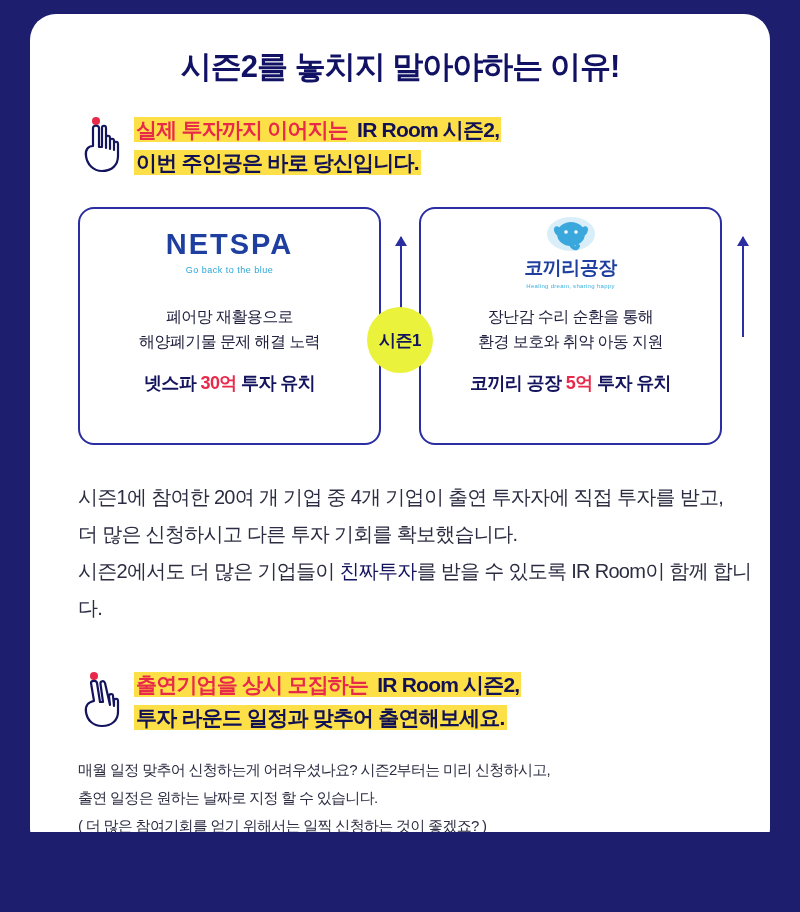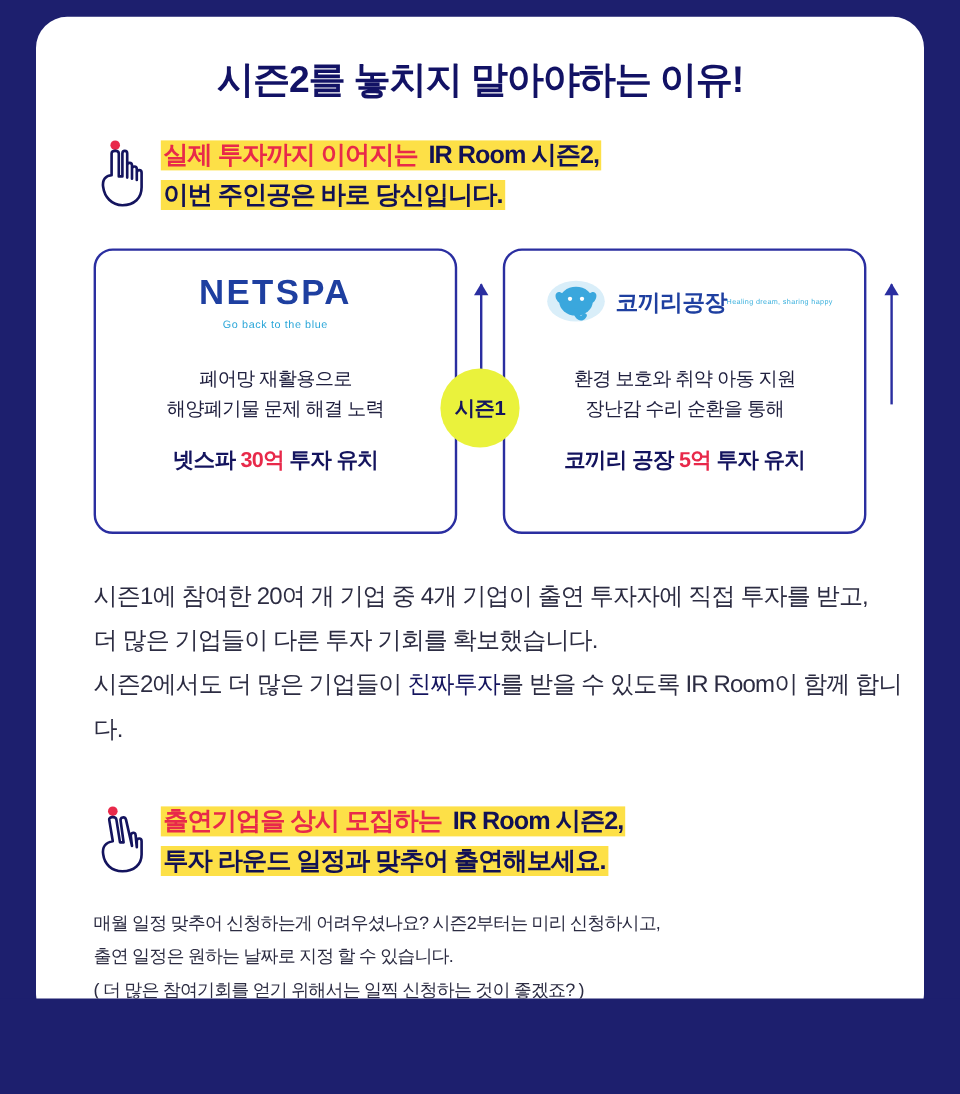--- a/index.html
+++ b/index.html
@@ -84,7 +84,7 @@
     margin-top: 4px;
     font-size: 9px; color: #2aa6d8; letter-spacing: 0.5px;
   }
-  .elephant-wrap { display:flex; flex-direction:row; align-items:center; }
+  .elephant-wrap { display:flex; flex-direction:column; align-items:center; }
   .kokkiri-name {
     font-size: 19px; font-weight: bold; color: #1e3fa0; letter-spacing: -0.5px;
     margin-top: 1px;

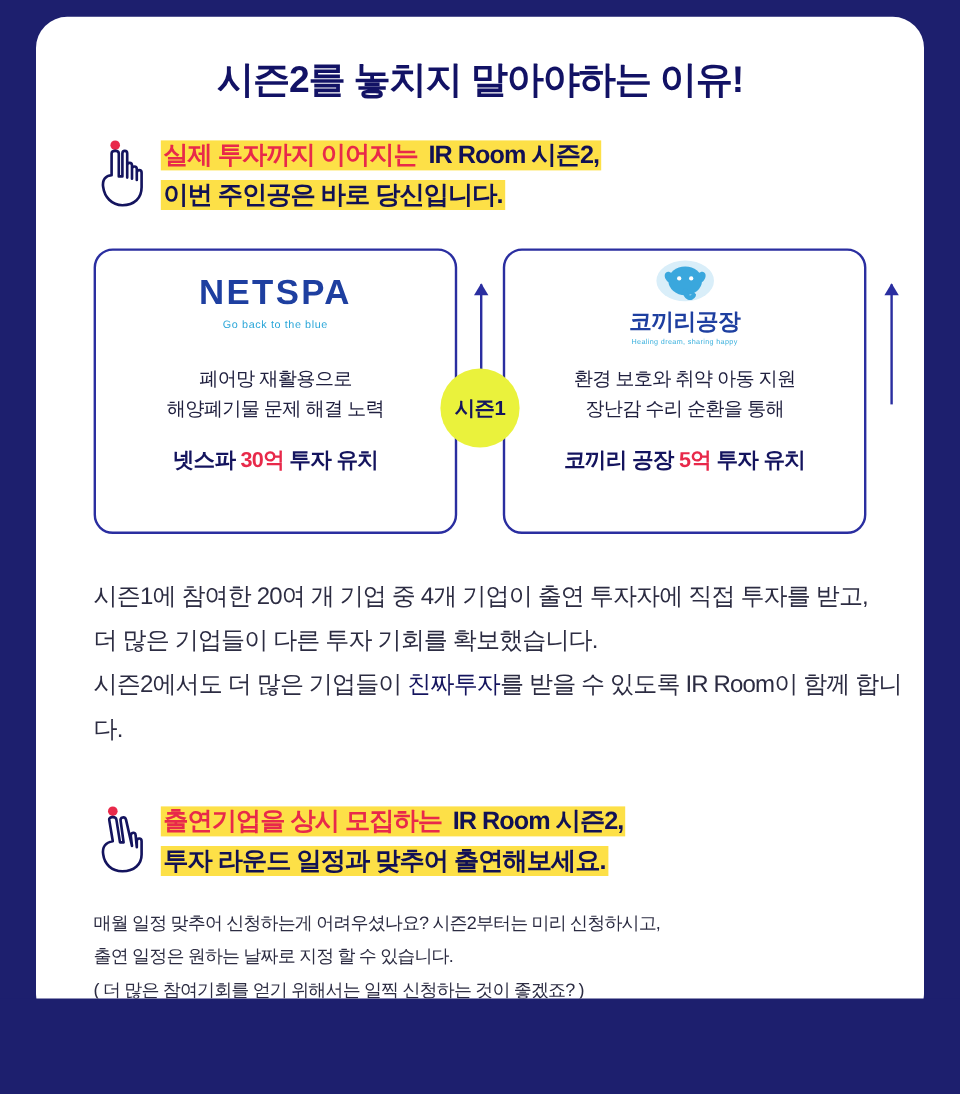--- a/index.html
+++ b/index.html
@@ -212,8 +212,8 @@
           </div>
         </div>
         <div class="box-desc">
+          <div>장난감 수리 순환을 통해</div>
           <div>환경 보호와 취약 아동 지원</div>
-          <div>장난감 수리 순환을 통해</div>
         </div>
         <div class="box-result">
           <span>코끼리 공장 </span><span class="red">5억</span><span> 투자 유치</span>

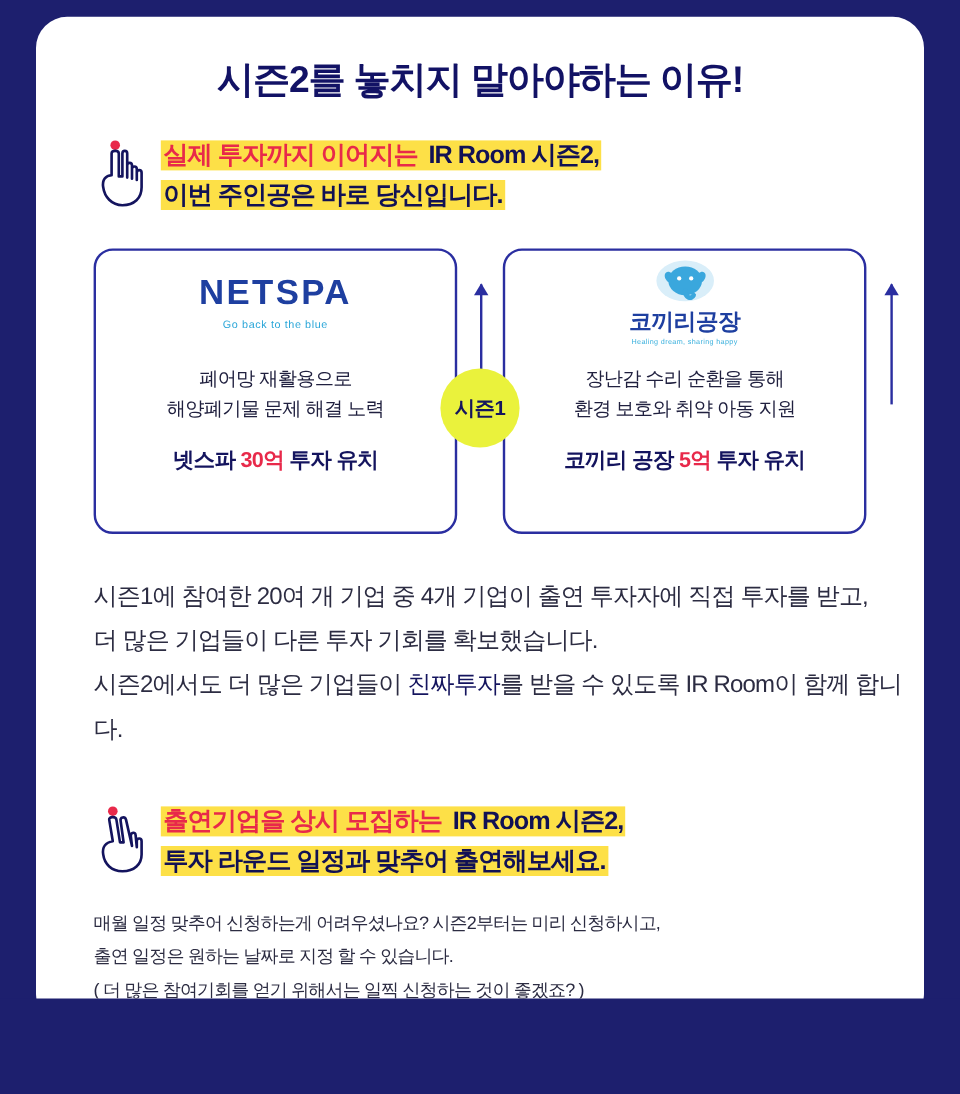--- a/index.html
+++ b/index.html
@@ -225,7 +225,7 @@
 
     <div class="para">
       <div>시즌1에 참여한 20여 개 기업 중 4개 기업이 출연 투자자에 직접 투자를 받고,</div>
-      <div>더 많은 기업들이 다른 투자 기회를 확보했습니다.</div>
+      <div>더 많은 신청하시고 다른 투자 기회를 확보했습니다.</div>
       <div>
         <span>시즌2에서도 더 많은 기업들이 </span><span class="b">친짜투자</span><span>를 받을 수 있도록 IR Room이 함께 합니다.</span>
       </div>

